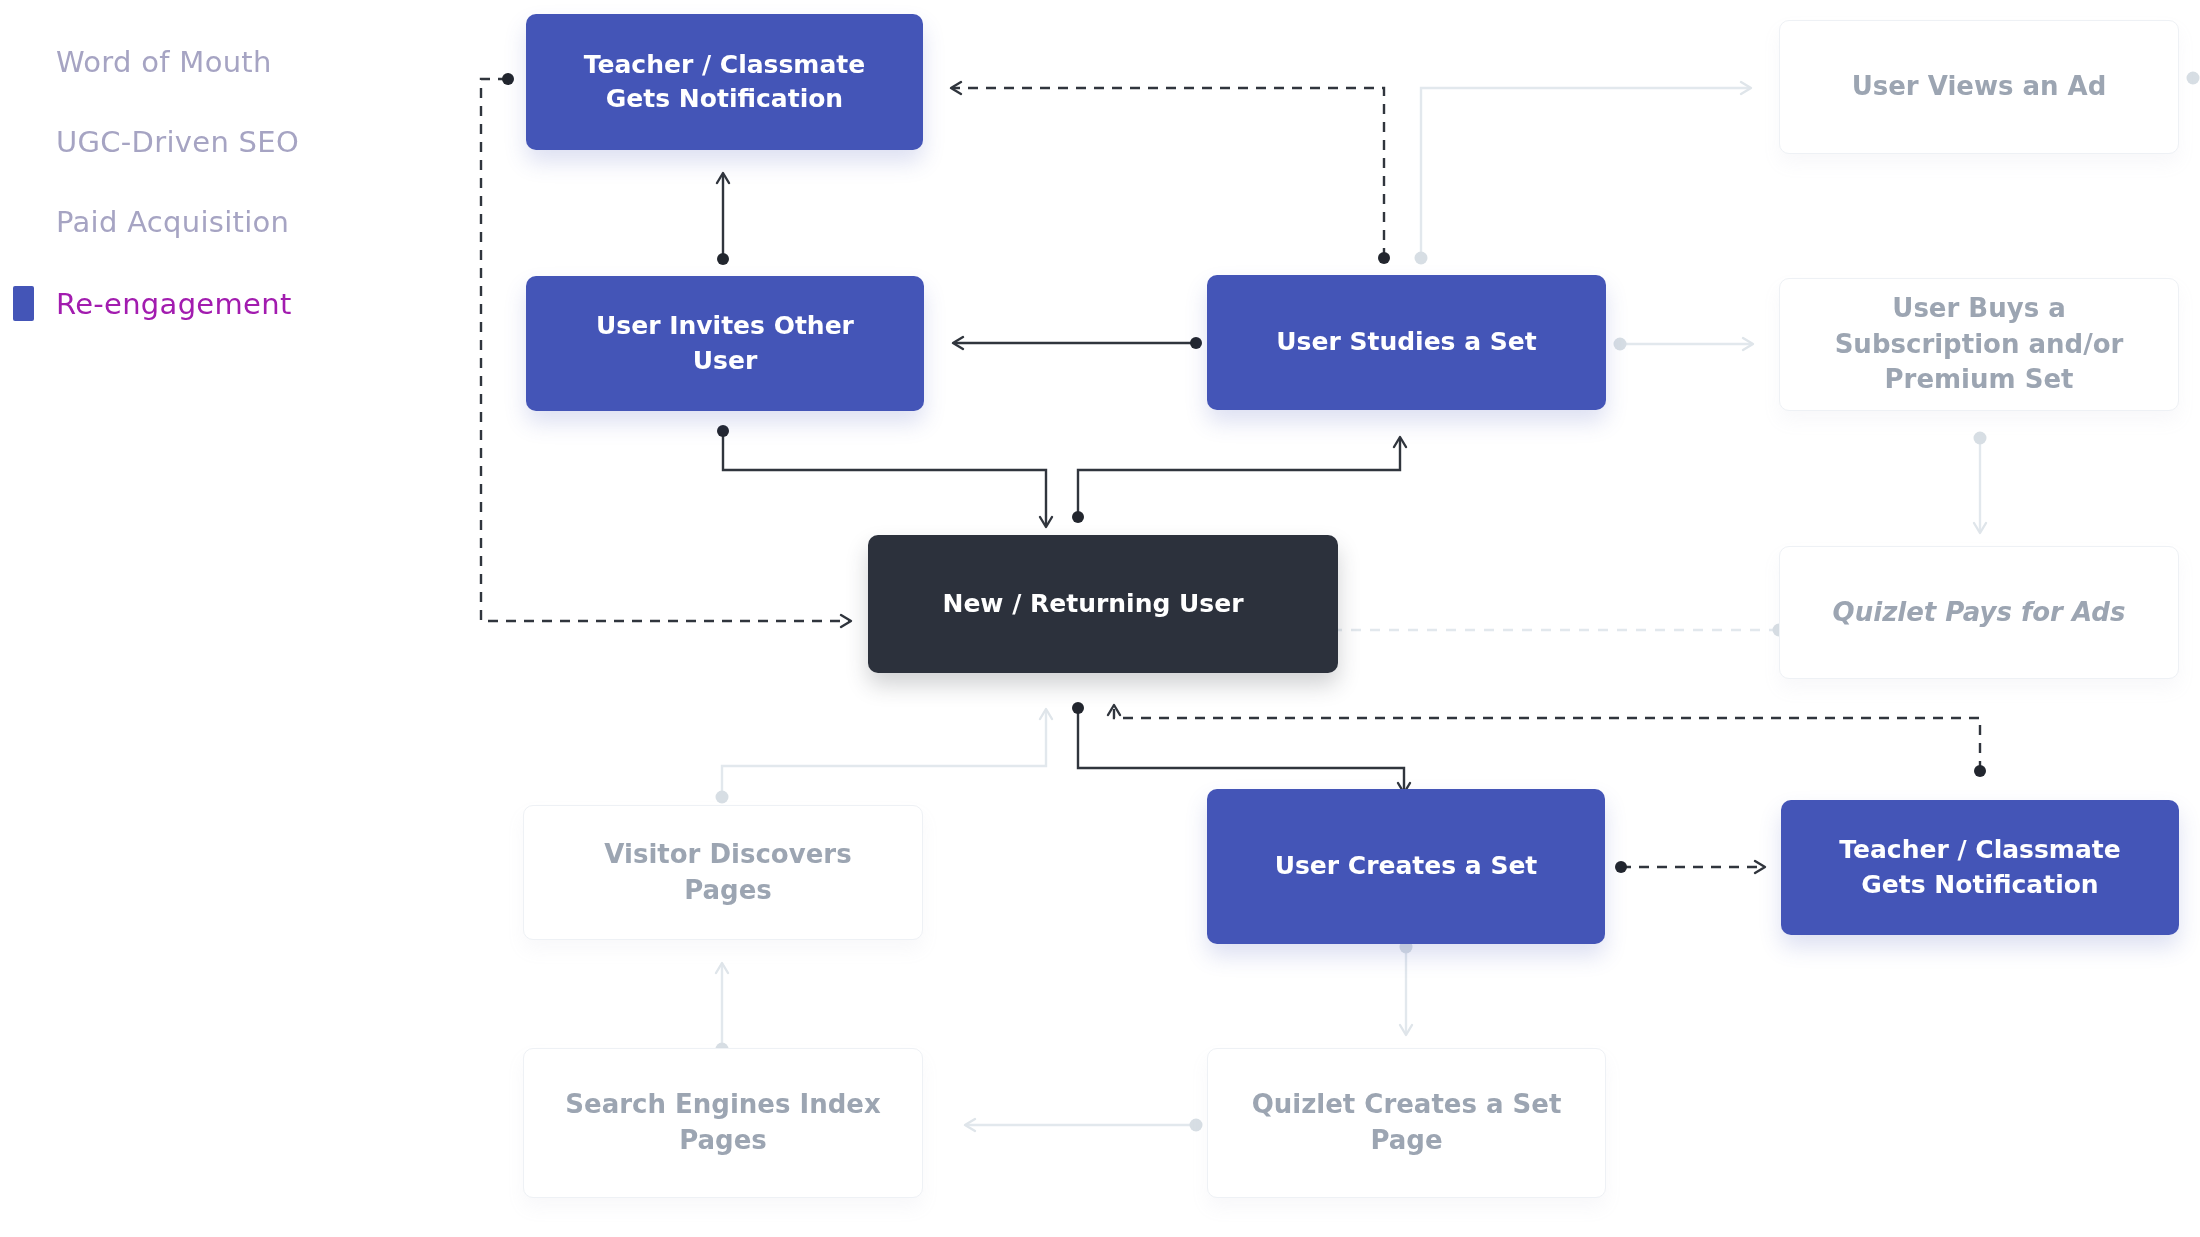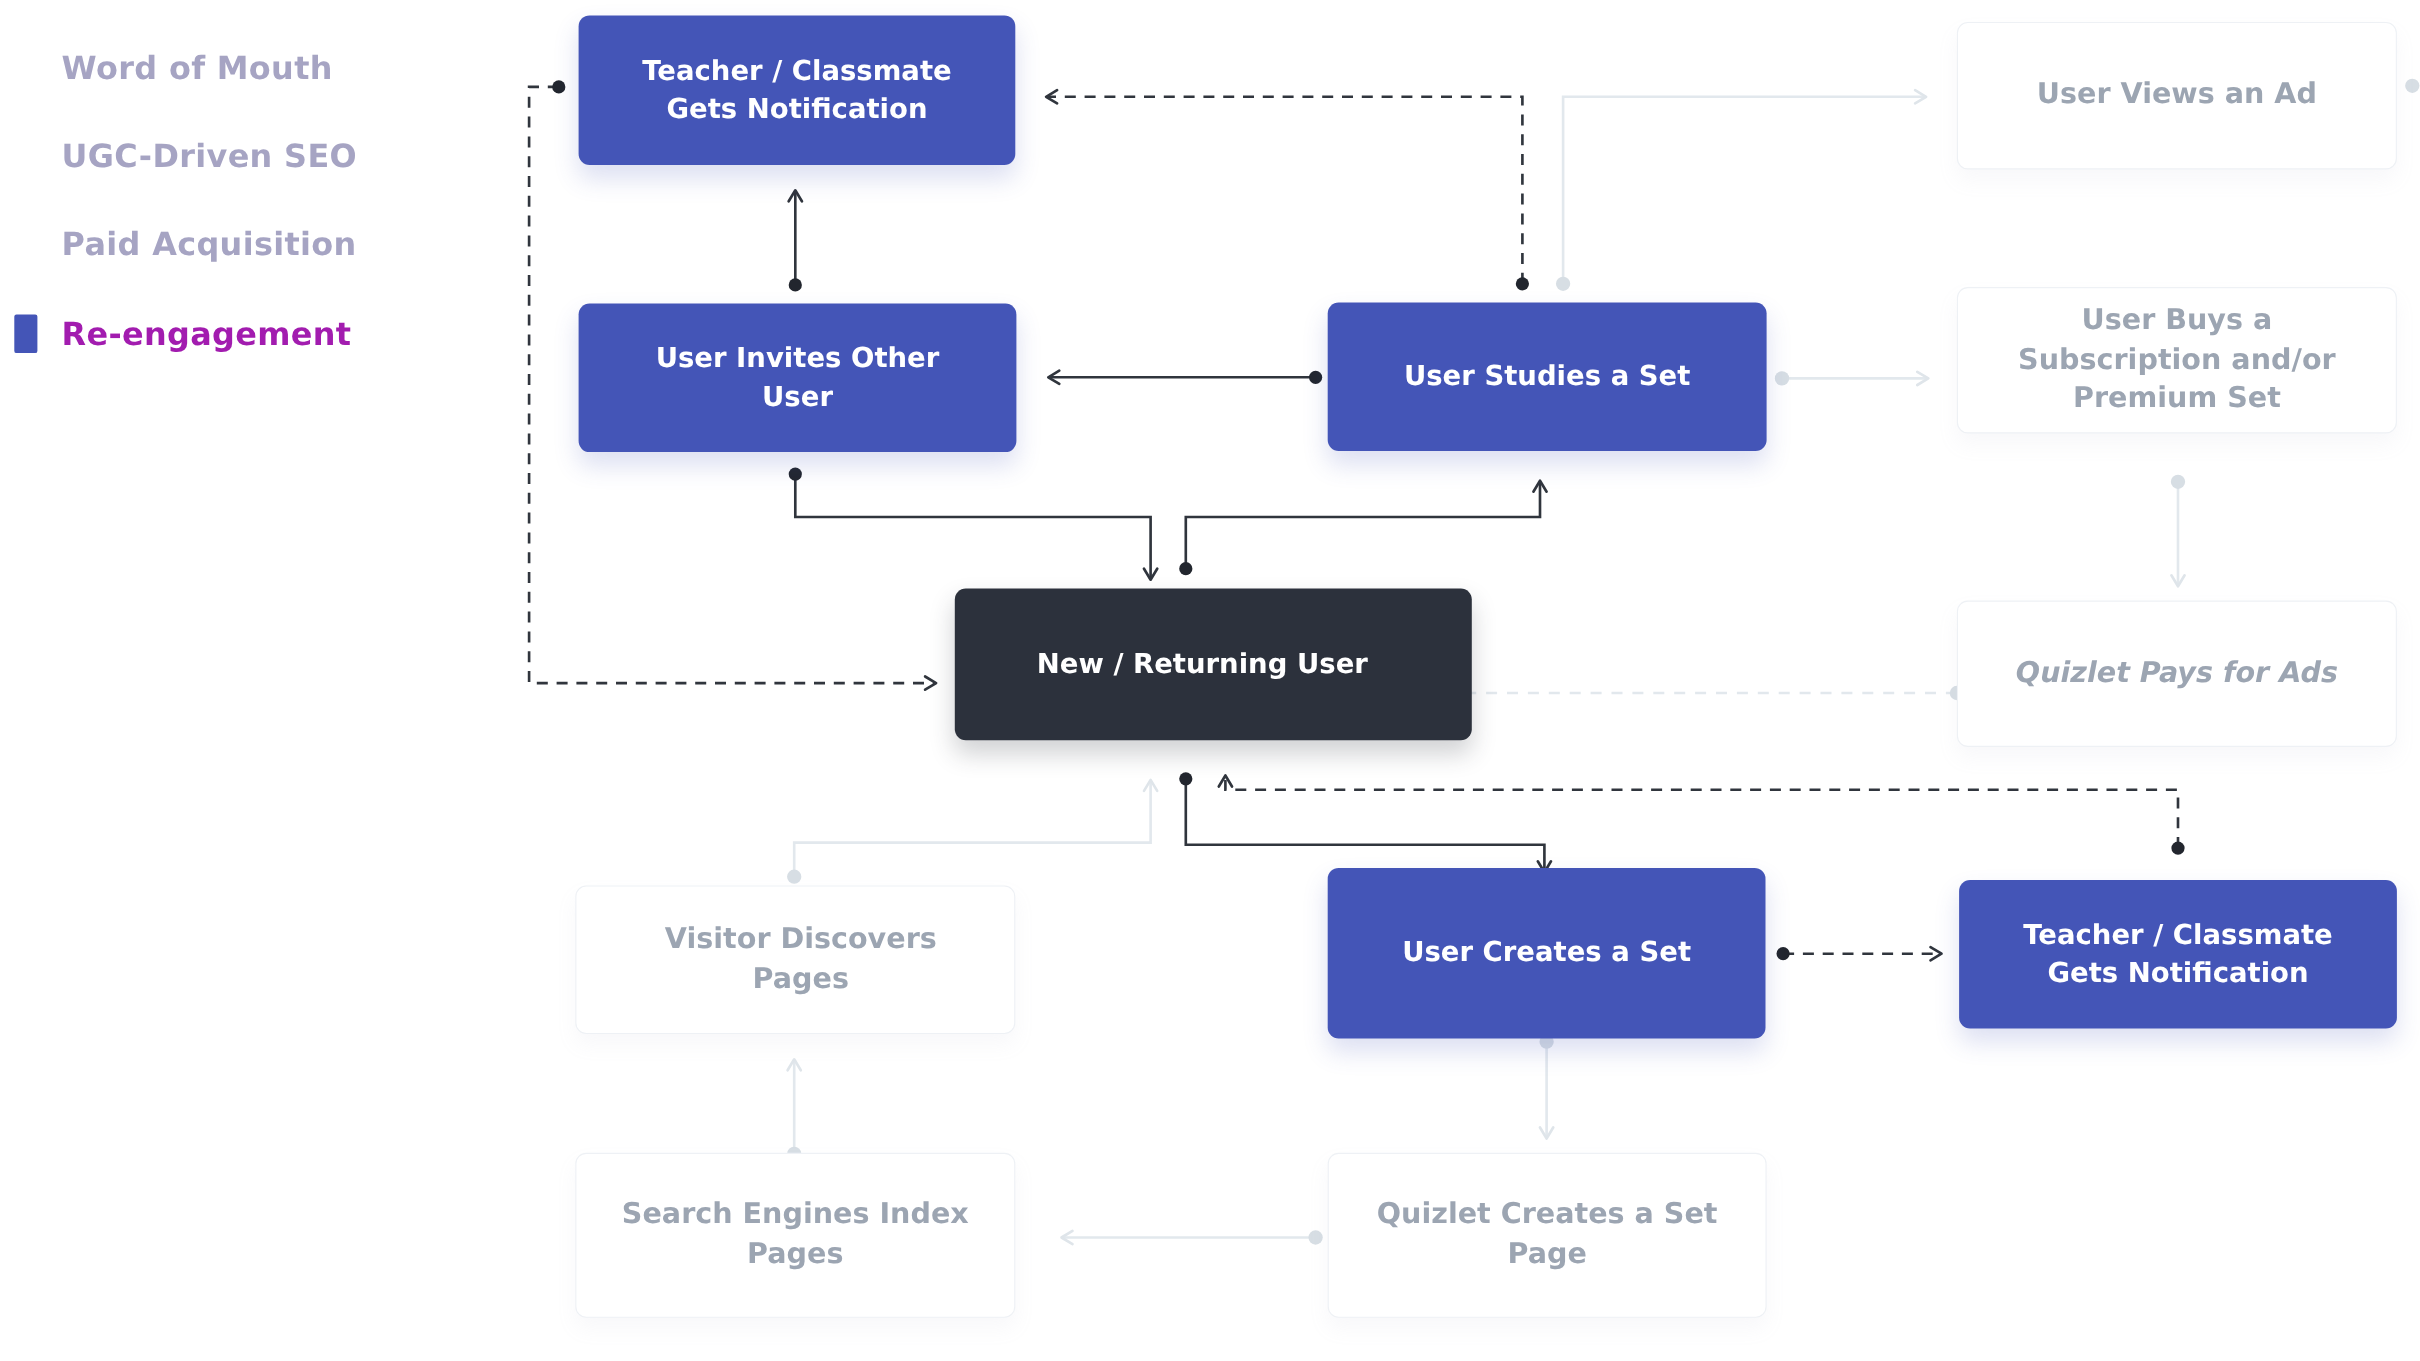--- a/index.html
+++ b/index.html
@@ -13,7 +13,7 @@
   
   .side-item{
     position:absolute;left:56px;
-    font-size:29px;font-weight:bold;letter-spacing:.3px;
+    font-size:29px;font-weight:normal;letter-spacing:.3px;
     color:#a6a4c3;white-space:nowrap;
   }
   .side-item.active{color:#a21caf;}

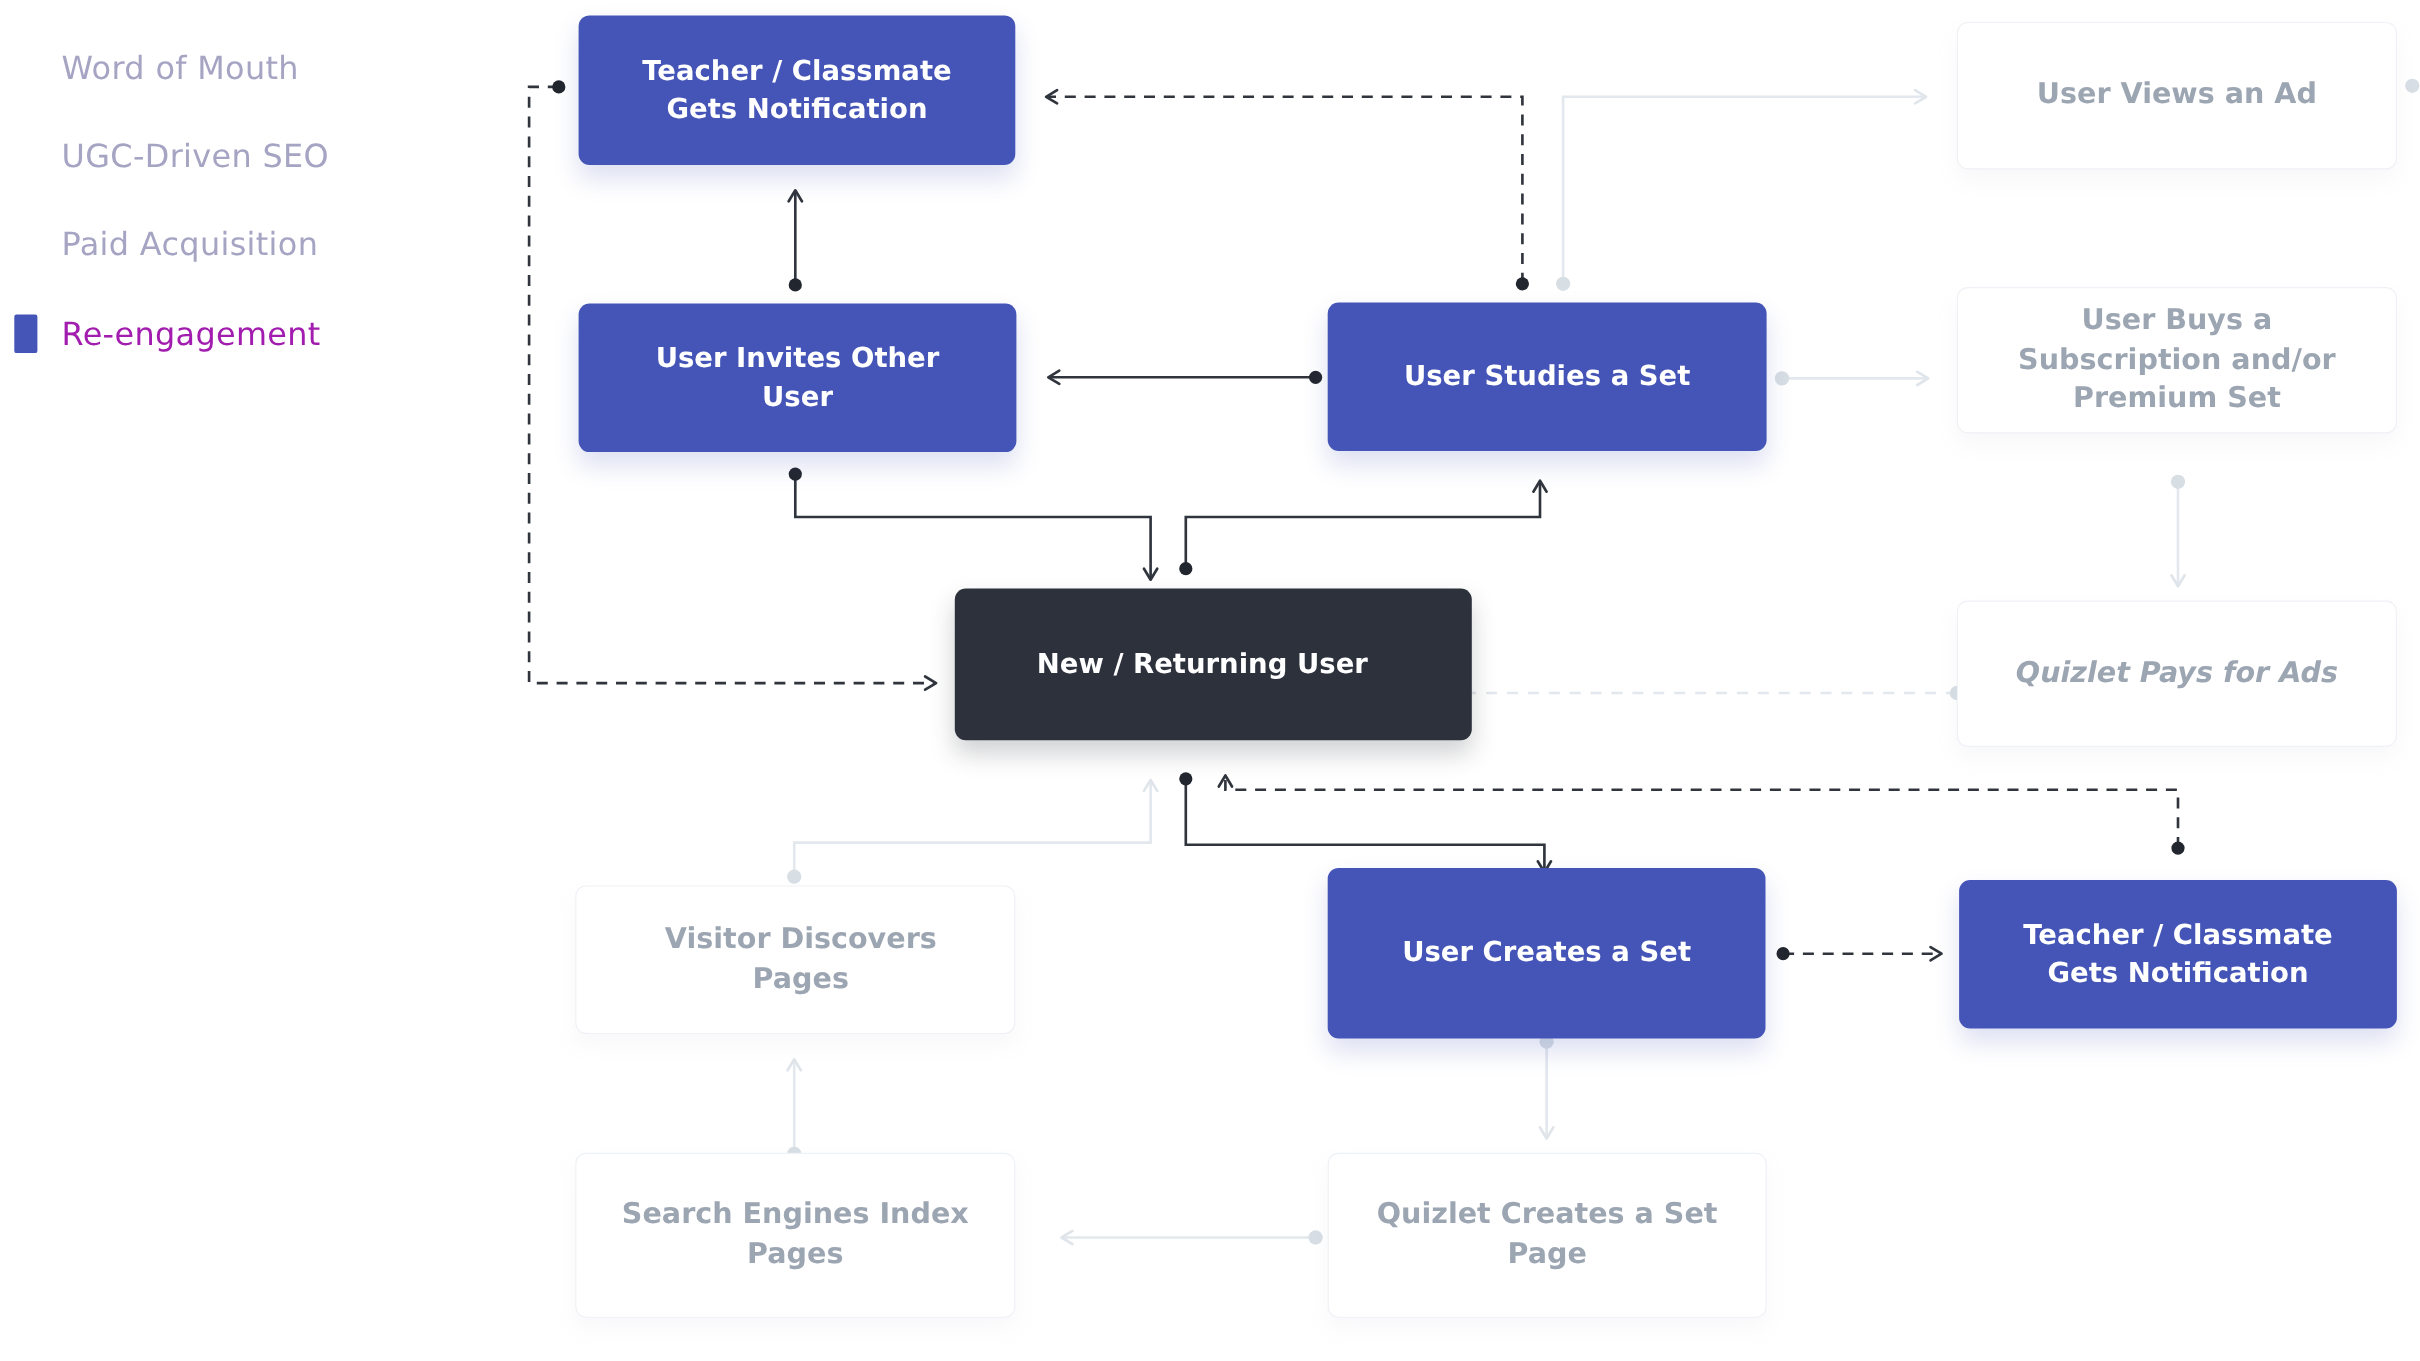--- a/index.html
+++ b/index.html
@@ -49,7 +49,7 @@
   #n-user-studies     {left:1207px;top:275px;width:399px;height:135px;}
   #n-new-returning    {left:868px;top:535px; width:470px;height:138px;padding-left:14px;}
   #n-user-views-ad    {left:1779px;top:20px; width:400px;height:134px;}
-  #n-user-buys        {left:1779px;top:261px;width:400px;height:133px;}
+  #n-user-buys        {left:1779px;top:278px;width:400px;height:133px;}
   #n-quizlet-pays     {left:1779px;top:546px;width:400px;height:133px;font-style:italic;}
   #n-visitor-discovers{left:523px;top:805px; width:400px;height:135px;padding-left:44px;}
   #n-user-creates     {left:1207px;top:789px;width:398px;height:155px;}

